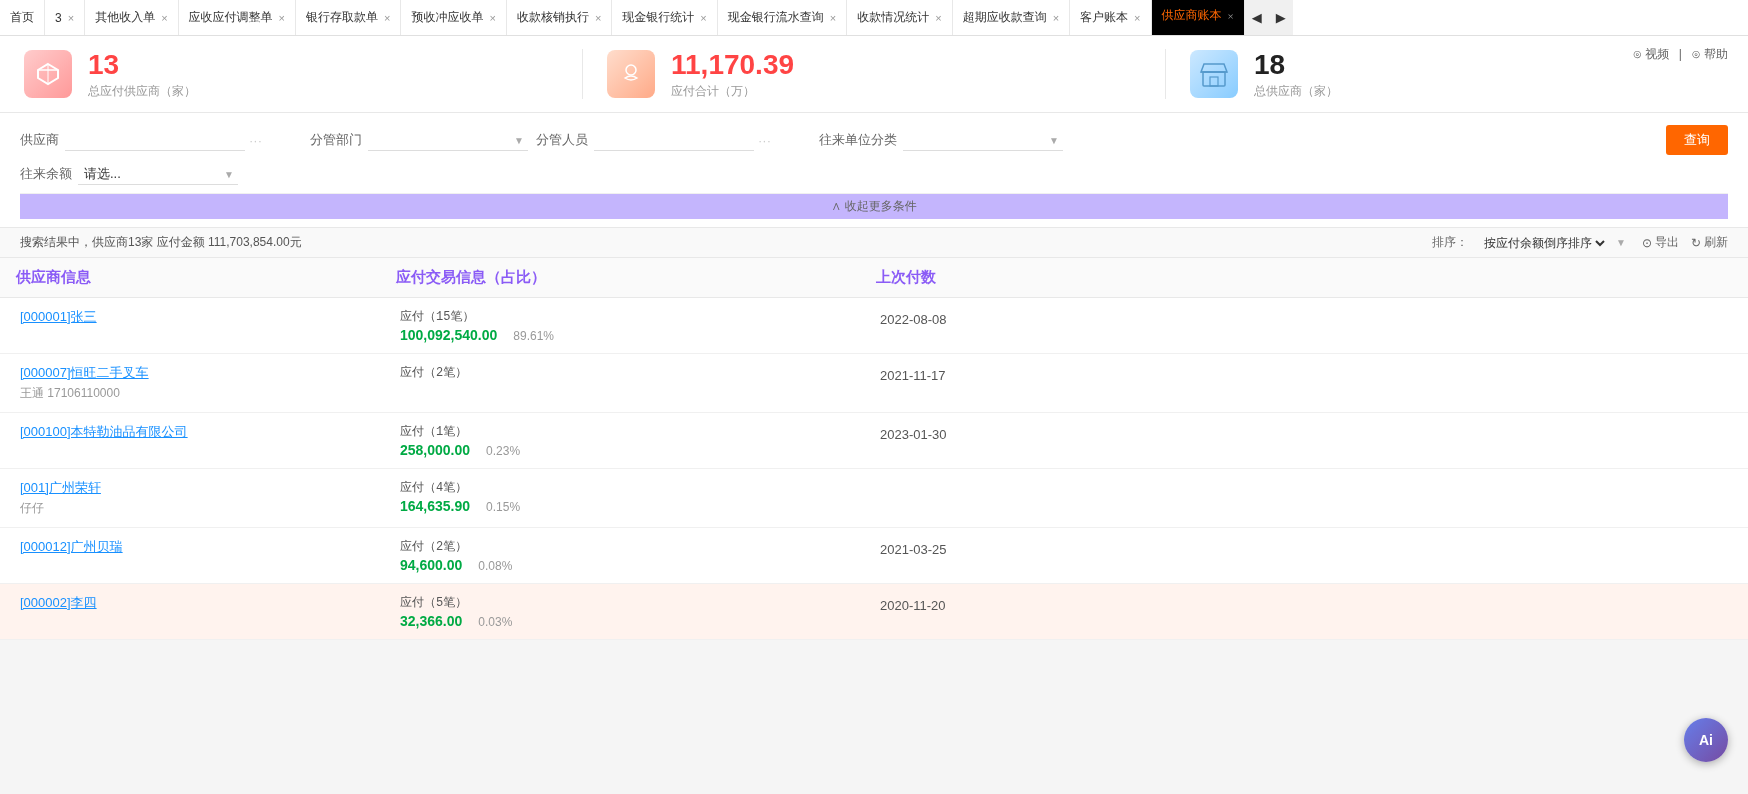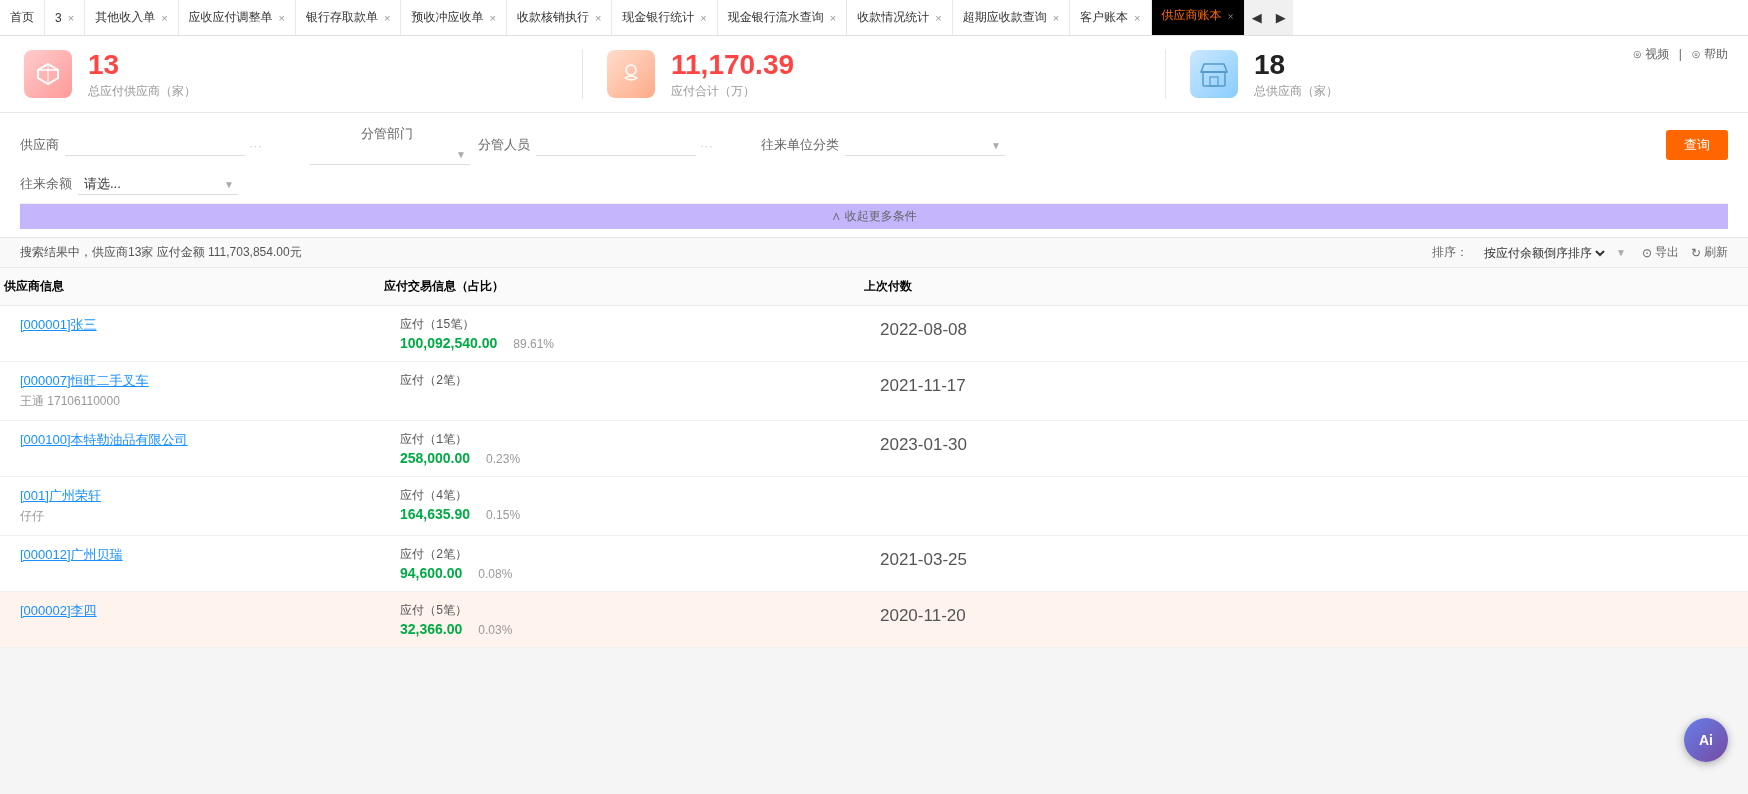--- a/index.html
+++ b/index.html
@@ -220,7 +220,7 @@
       <input class="filter-input" style="width: 180px;">
       <span class="filter-dots">···</span>
     </div>
-    <div class="filter-item" style="margin-left: 40px; flex-direction: column;">
+    <div class="filter-item" style="margin-left: 40px;">
       <span class="filter-label">分管部门</span>
       <div class="filter-select-wrap">
         <select class="filter-select" style="width:160px;">

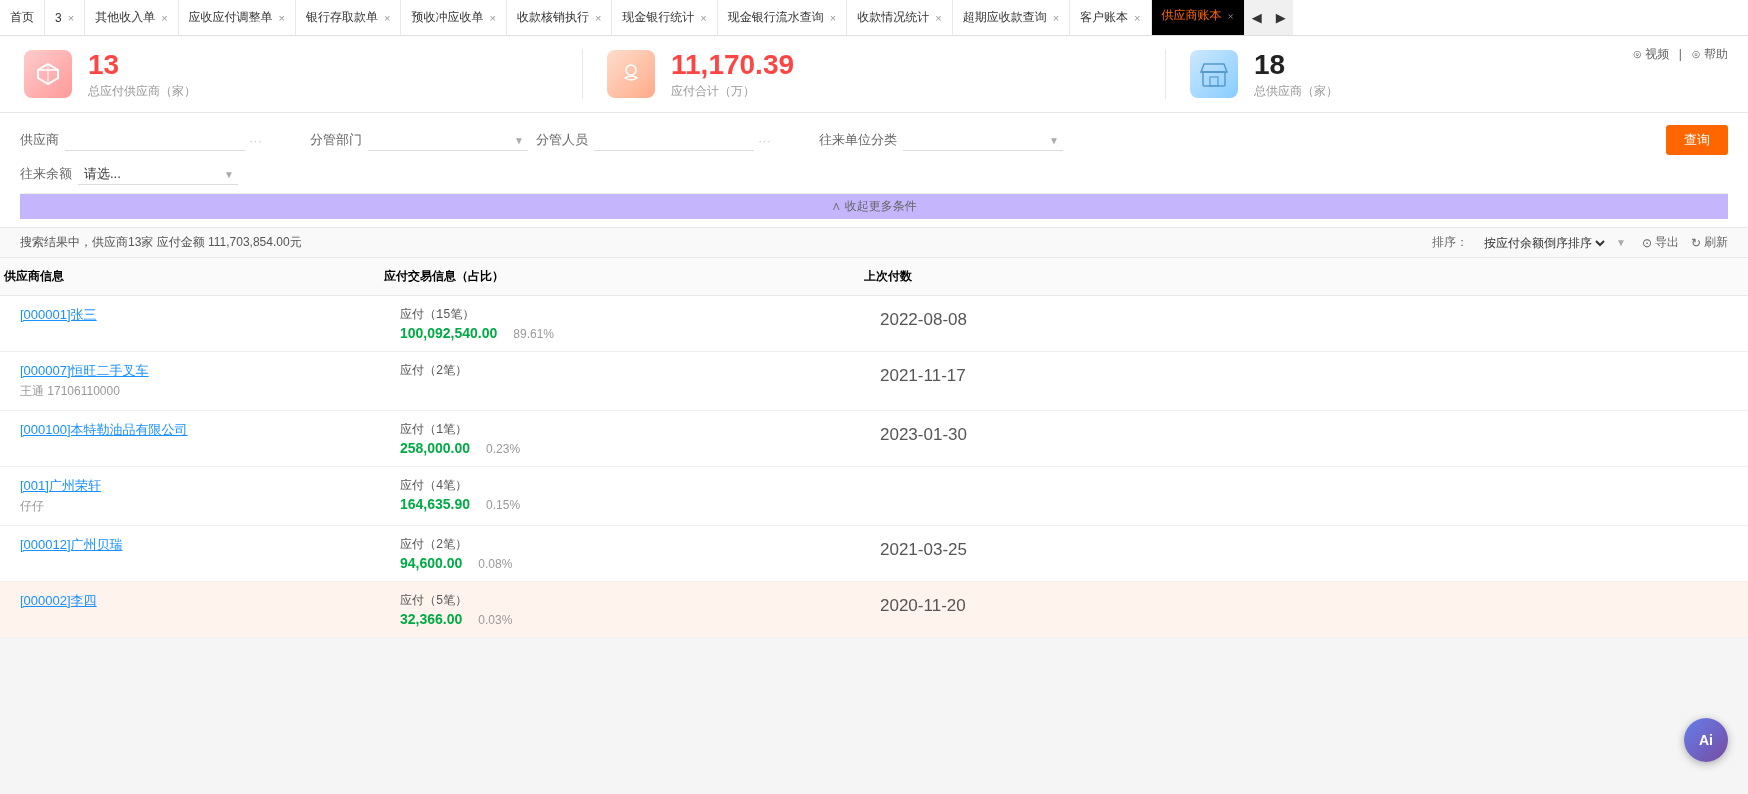--- a/index.html
+++ b/index.html
@@ -74,7 +74,7 @@
 
     
     .table-wrap { background: #fff; }
-    .table-header { display: flex; padding: 10px 4px; background: #fafafa; border-bottom: 1px solid #e8e8e8; font-size: 12px; font-weight: bold; color: #000000; }
+    .table-header { display: flex; padding: 10px 16px; background: #fafafa; border-bottom: 1px solid #e8e8e8; font-size: 15px; font-weight: bold; color: #8b5cf6; }
     .col-supplier { flex: 0 0 380px; }
     .col-payable { flex: 0 0 480px; }
     .col-last { flex: 1; }

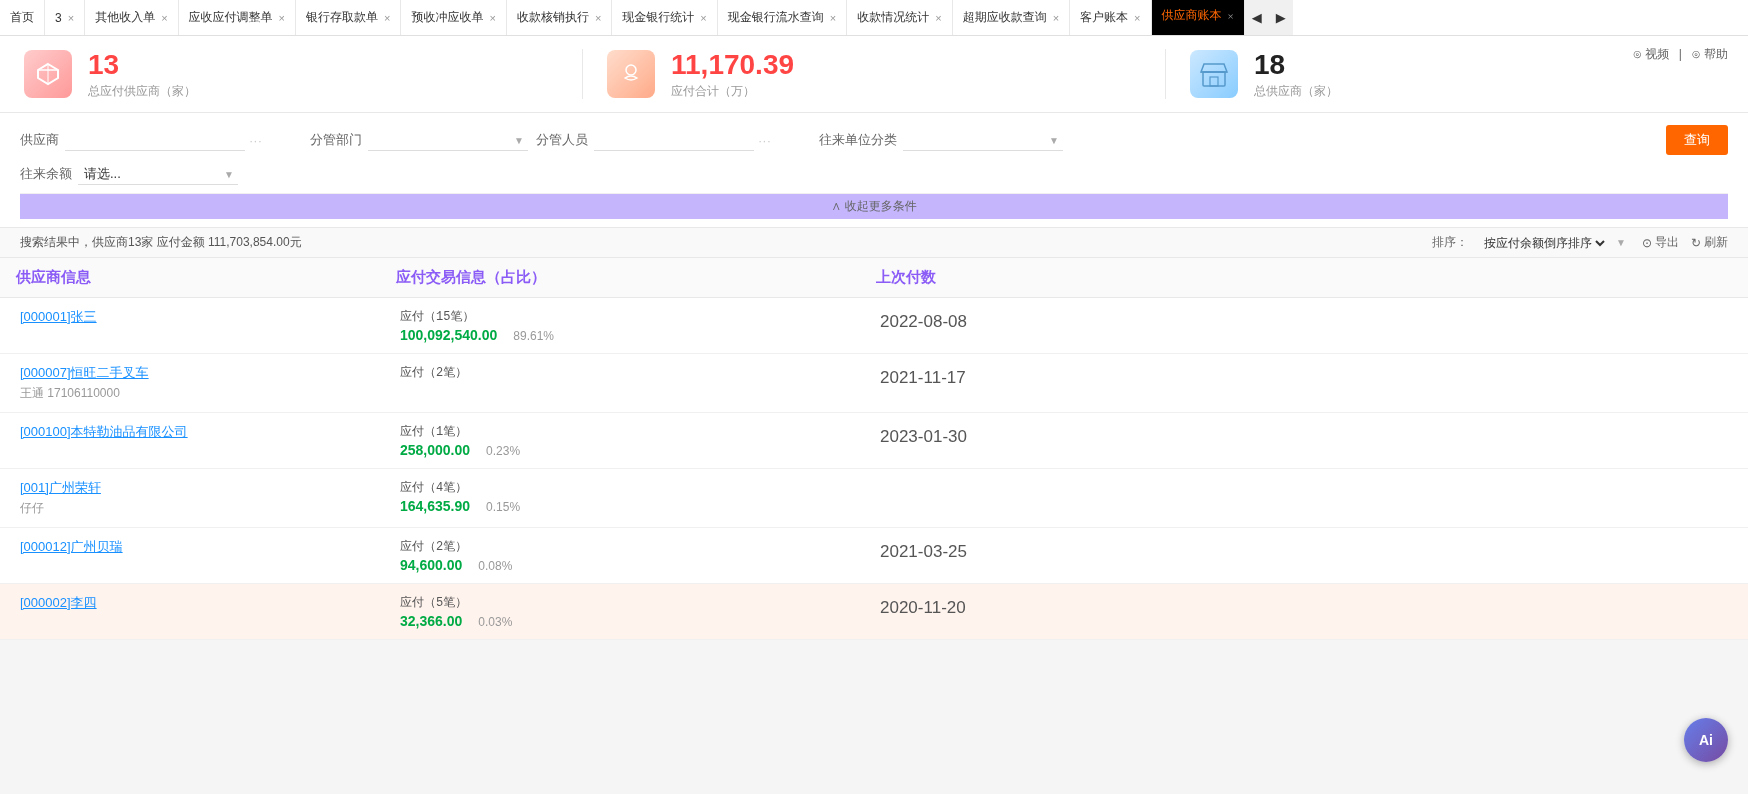--- a/index.html
+++ b/index.html
@@ -88,7 +88,7 @@
     .payable-amount { font-size: 14px; color: #00aa44; font-weight: bold; margin-top: 2px; }
     .payable-pct { font-size: 12px; color: #999; margin-left: 10px; }
     .payable-row { display: flex; align-items: baseline; gap: 6px; }
-    .last-pay-date { font-size: 17px; color: #555; padding-top: 4px; }
+    .last-pay-date { font-size: 13px; color: #555; padding-top: 4px; }
 
     
     ::-webkit-scrollbar { width: 6px; height: 6px; }

